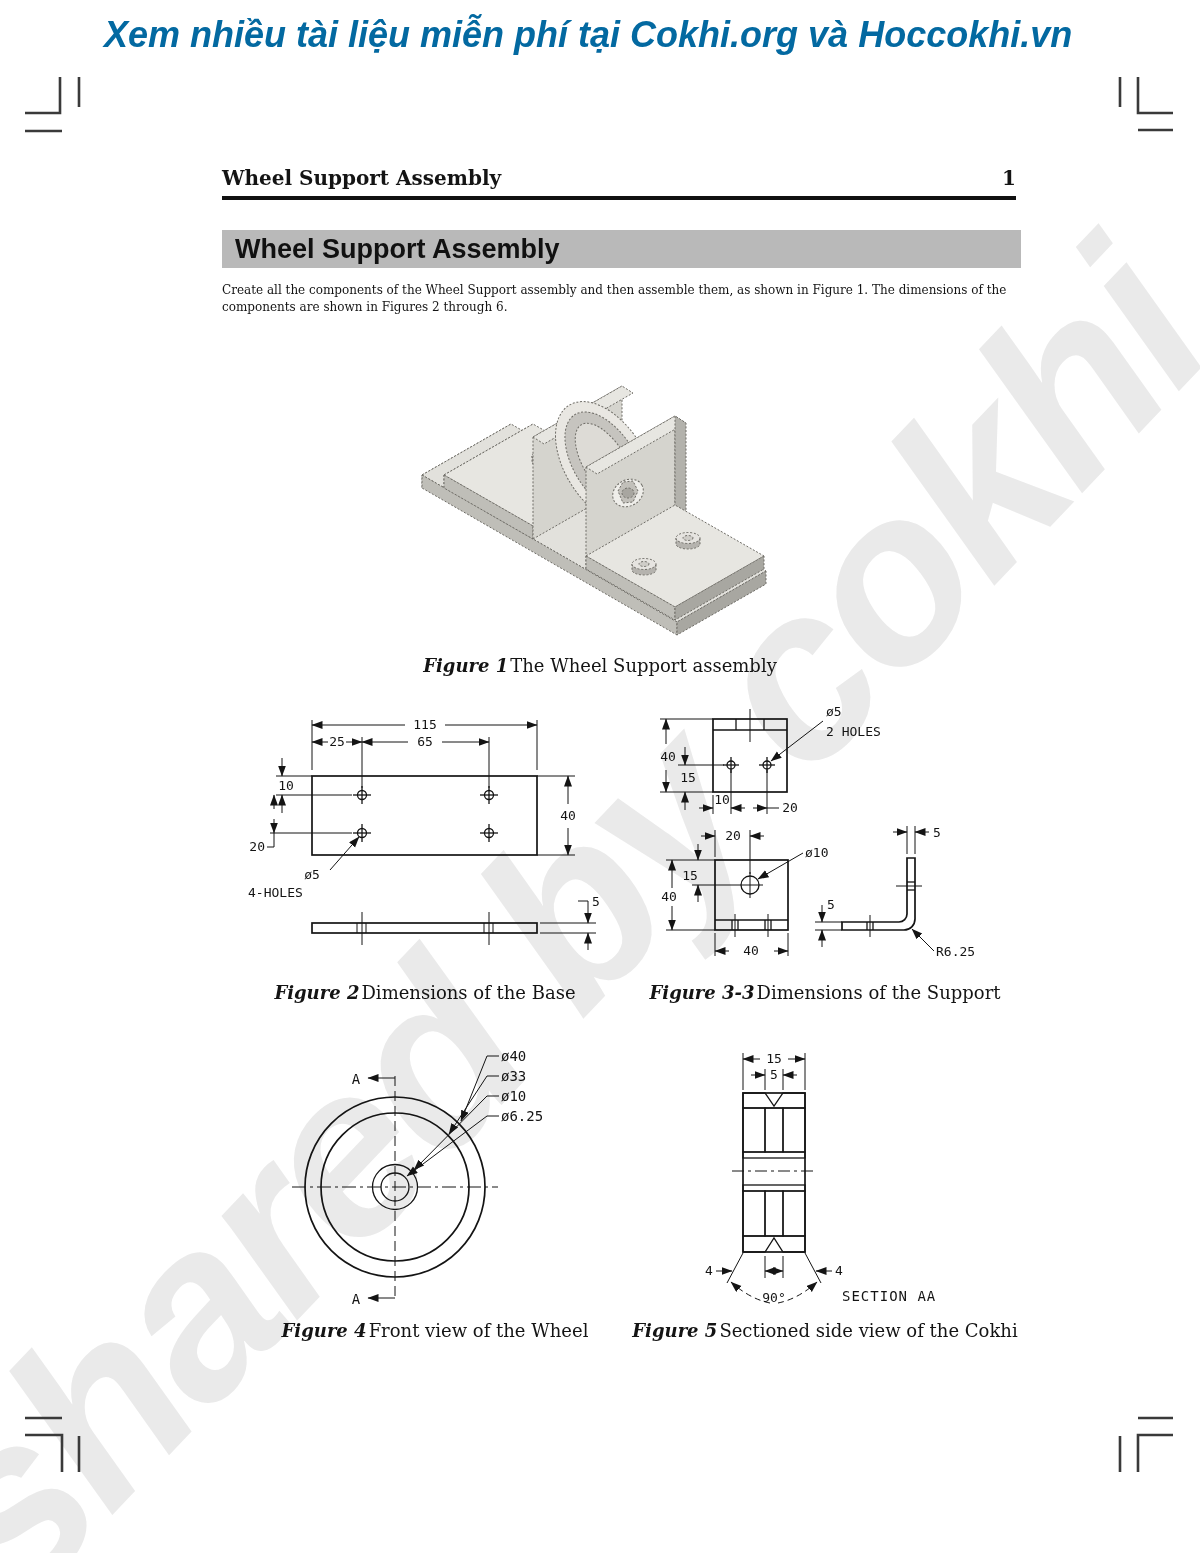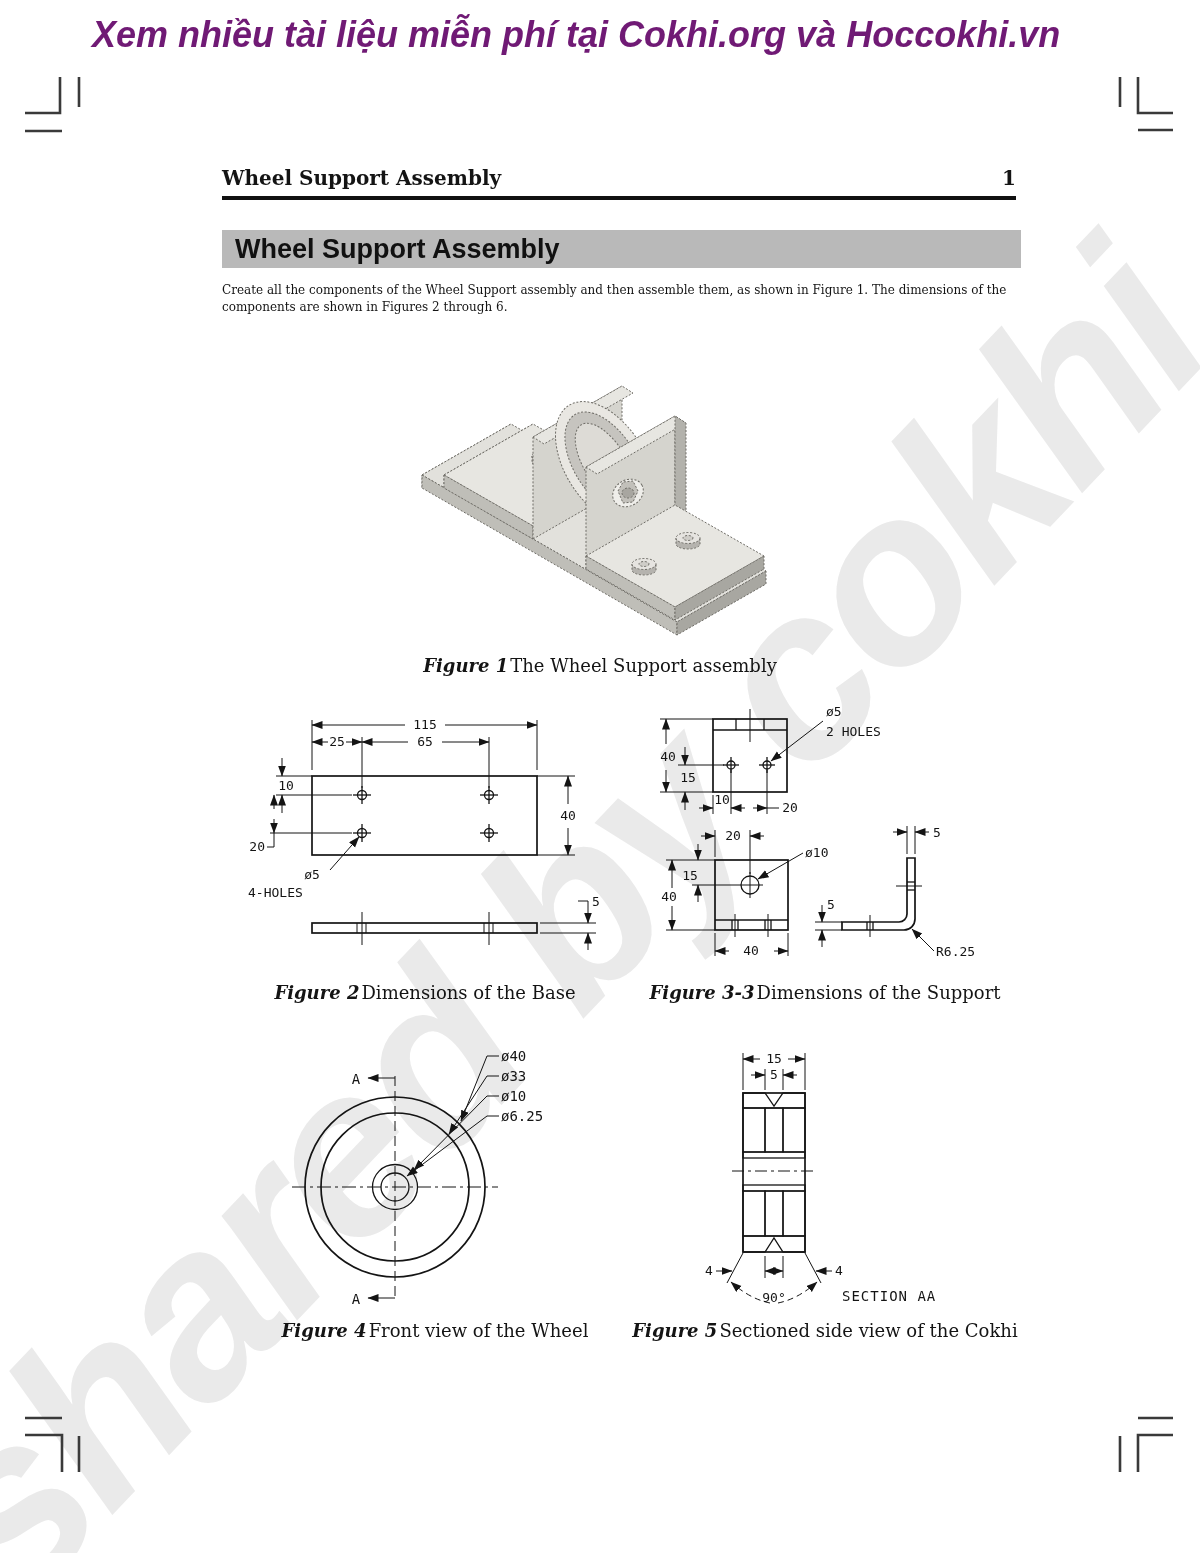--- a/index.html
+++ b/index.html
@@ -11,9 +11,9 @@
       font-size:240px;letter-spacing:-6px;color:#d9d9d9;opacity:.55;
       text-align:center;white-space:nowrap;pointer-events:none;}
   .layer{position:absolute;z-index:1;}
-  .banner{left:92px;top:14px;width:1060px;
+  .banner{left:104px;top:14px;width:1060px;
       font-family:"Liberation Sans",sans-serif;font-style:italic;font-weight:bold;
-      font-size:36px;color:#701a75;white-space:nowrap;}
+      font-size:36px;color:#0369a1;white-space:nowrap;}
   .runhead{left:222px;top:166px;width:794px;display:flex;justify-content:space-between;
       align-items:flex-end;border-bottom:4px solid #111;padding-bottom:6px;
       font-weight:bold;font-size:20px;}

